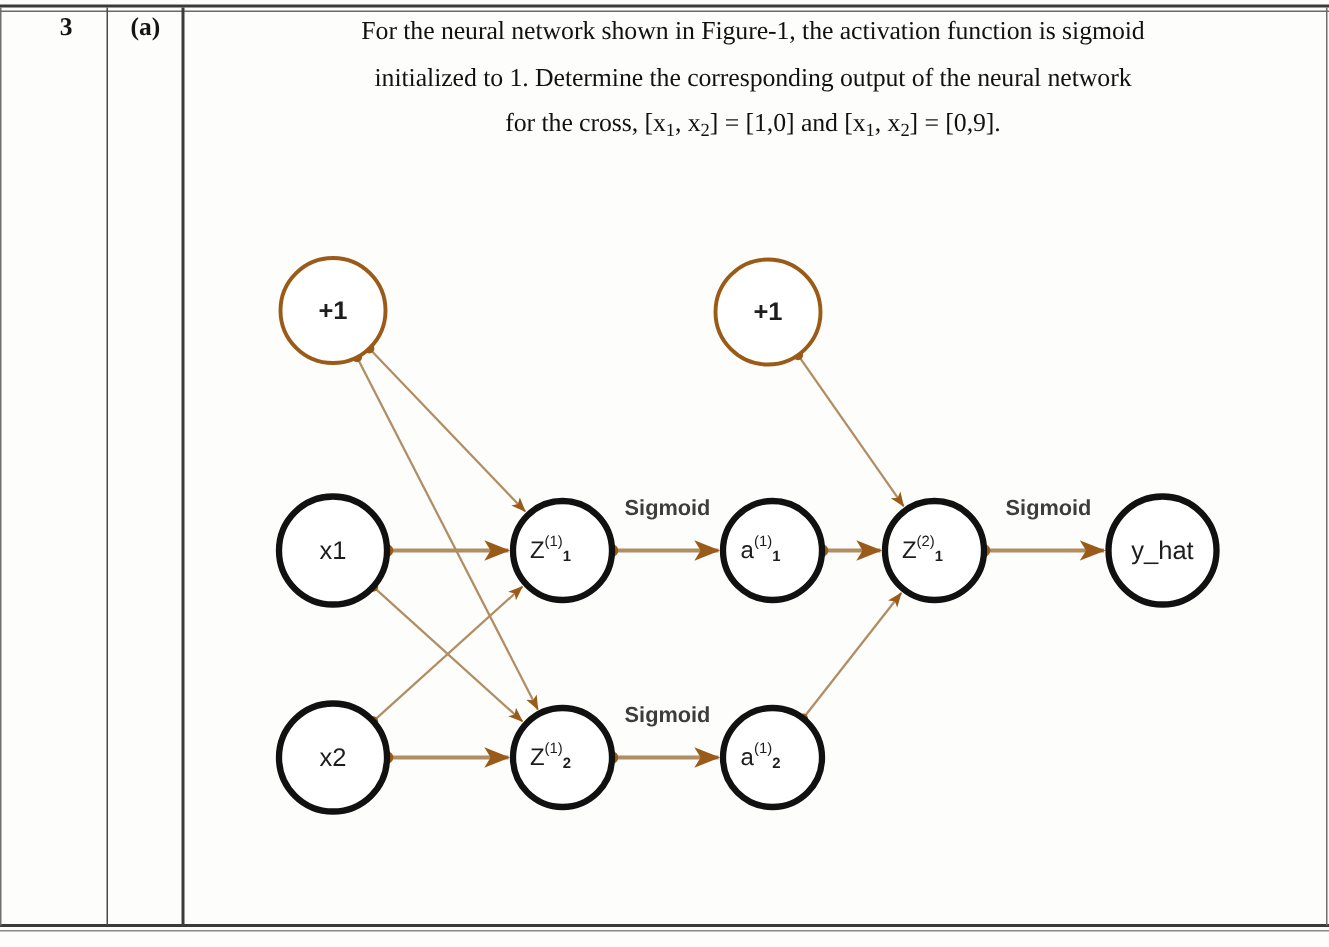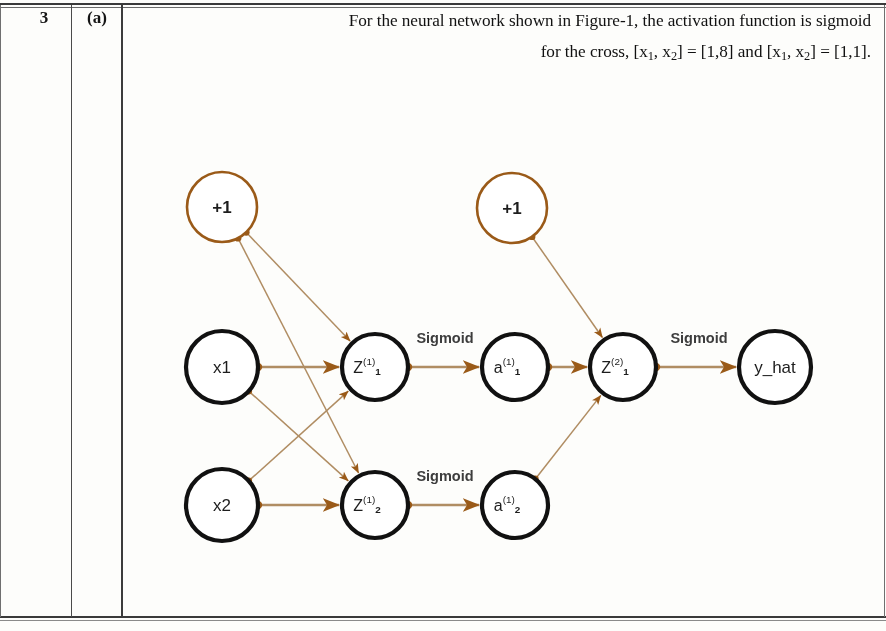--- a/index.html
+++ b/index.html
@@ -66,7 +66,7 @@
     font-size: 17.2px;
     line-height: 30.5px;
     color: #111111;
-    text-align: right;
+    text-align: center;
     letter-spacing: -0.05px;
   }
   .qtext sub {

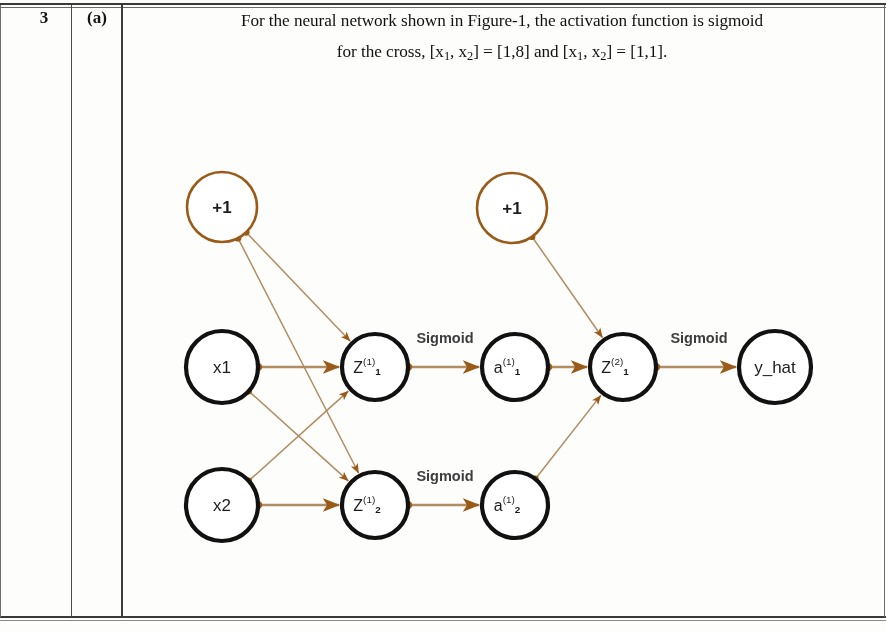--- a/index.html
+++ b/index.html
@@ -108,6 +108,7 @@
 
   <div class="qtext">
     <div>For the neural network shown in Figure-1, the activation function is sigmoid</div>
+    <div>initialized to 1. Determine the corresponding output of the neural network</div>
     <div><span>for the cross, [x</span><sub>1</sub><span>, x</span><sub>2</sub><span>] = [1,8] and [x</span><sub>1</sub><span>, x</span><sub>2</sub><span>] = [1,1].</span></div>
   </div>
 

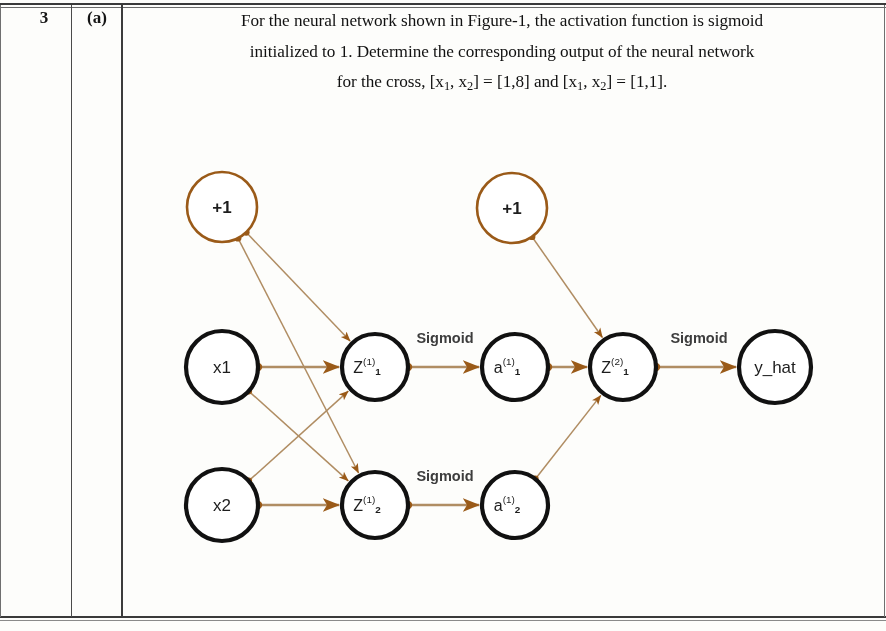--- a/index.html
+++ b/index.html
@@ -109,7 +109,7 @@
   <div class="qtext">
     <div>For the neural network shown in Figure-1, the activation function is sigmoid</div>
     <div>initialized to 1. Determine the corresponding output of the neural network</div>
-    <div><span>for the cross, [x</span><sub>1</sub><span>, x</span><sub>2</sub><span>] = [1,8] and [x</span><sub>1</sub><span>, x</span><sub>2</sub><span>] = [1,1].</span></div>
+    <div><span>for the cross, [x</span><sub>1</sub><span>, x</span><sub>2</sub><span>] = [1,0] and [x</span><sub>1</sub><span>, x</span><sub>2</sub><span>] = [1,1].</span></div>
   </div>
 
   <div class="figure-area">

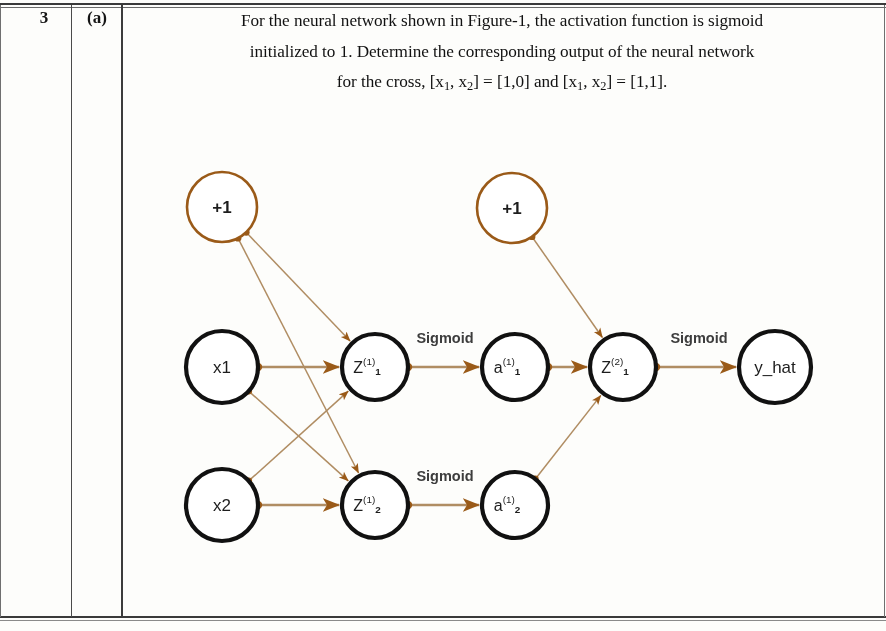--- a/index.html
+++ b/index.html
@@ -109,7 +109,7 @@
   <div class="qtext">
     <div>For the neural network shown in Figure-1, the activation function is sigmoid</div>
     <div>initialized to 1. Determine the corresponding output of the neural network</div>
-    <div><span>for the cross, [x</span><sub>1</sub><span>, x</span><sub>2</sub><span>] = [1,0] and [x</span><sub>1</sub><span>, x</span><sub>2</sub><span>] = [1,1].</span></div>
+    <div><span>for the cross, [x</span><sub>1</sub><span>, x</span><sub>2</sub><span>] = [1,0] and [x</span><sub>1</sub><span>, x</span><sub>2</sub><span>] = [0,9].</span></div>
   </div>
 
   <div class="figure-area">

